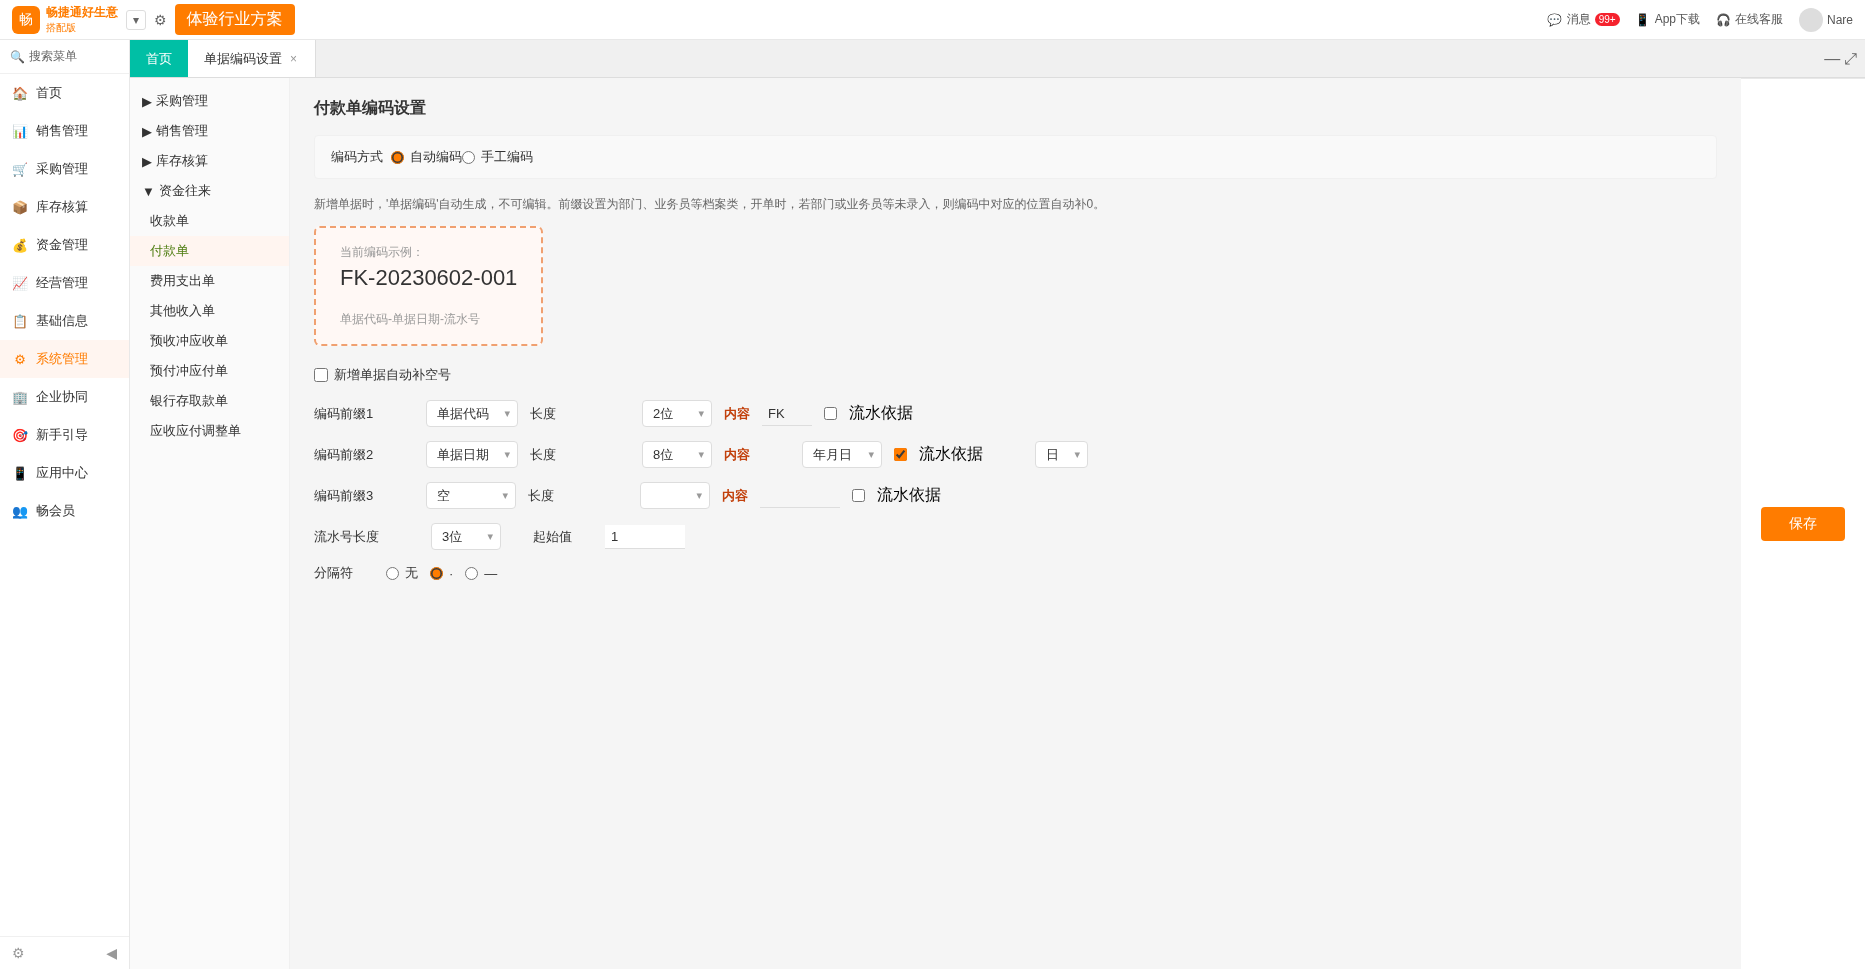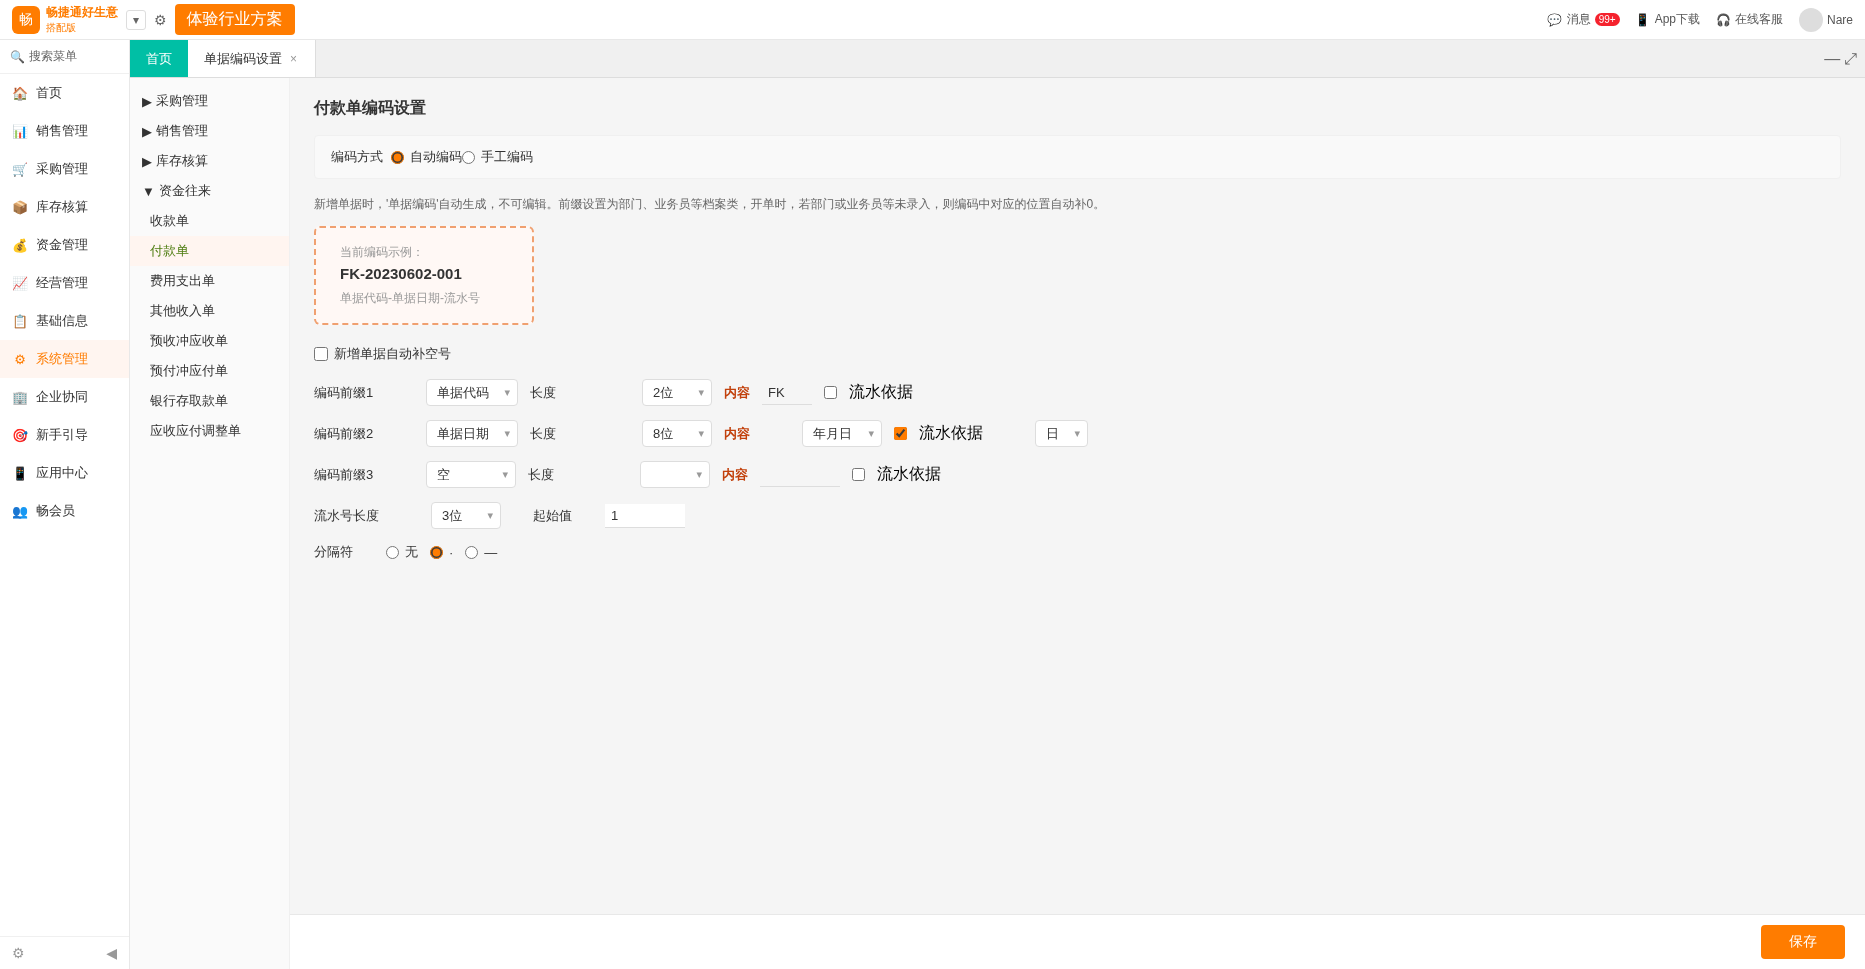--- a/index.html
+++ b/index.html
@@ -261,7 +261,7 @@
         </div>
       </div>
 
-      <div style="flex:1; display:flex; flex-direction:column; overflow:hidden;">
+      <div style="flex:1; display:flex; overflow:hidden;">
         <div class="main-panel">
           <div class="page-title">付款单编码设置</div>
 

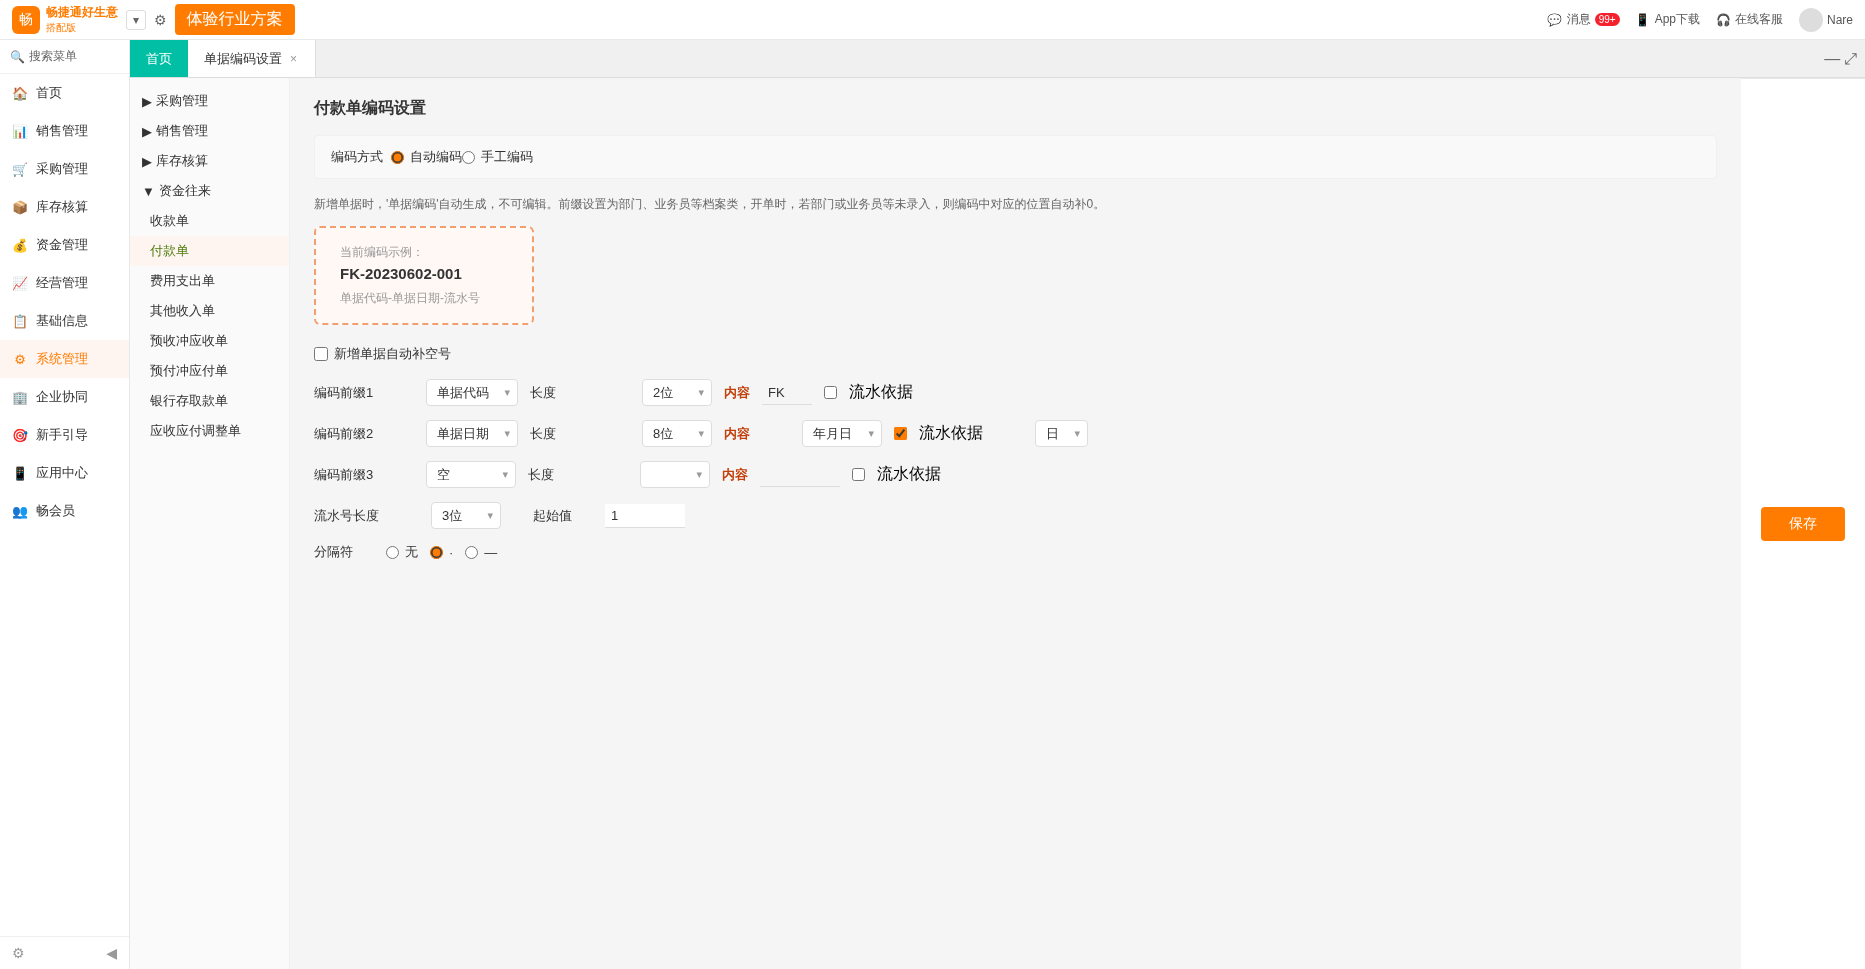--- a/index.html
+++ b/index.html
@@ -66,7 +66,7 @@
     
     .code-preview { border: 2px dashed #f0a070; border-radius: 6px; background: #fff8f5; padding: 16px 24px; display: inline-block; margin-bottom: 20px; min-width: 220px; }
     .code-preview-label { font-size: 12px; color: #999; margin-bottom: 4px; }
-    .code-preview-value { font-size: 15px; font-weight: bold; color: #333; margin-bottom: 8px; }
+    .code-preview-value { font-size: 22px; font-weight: normal; color: #333; margin-bottom: 20px; }
     .code-preview-desc { font-size: 12px; color: #999; }
 
     

